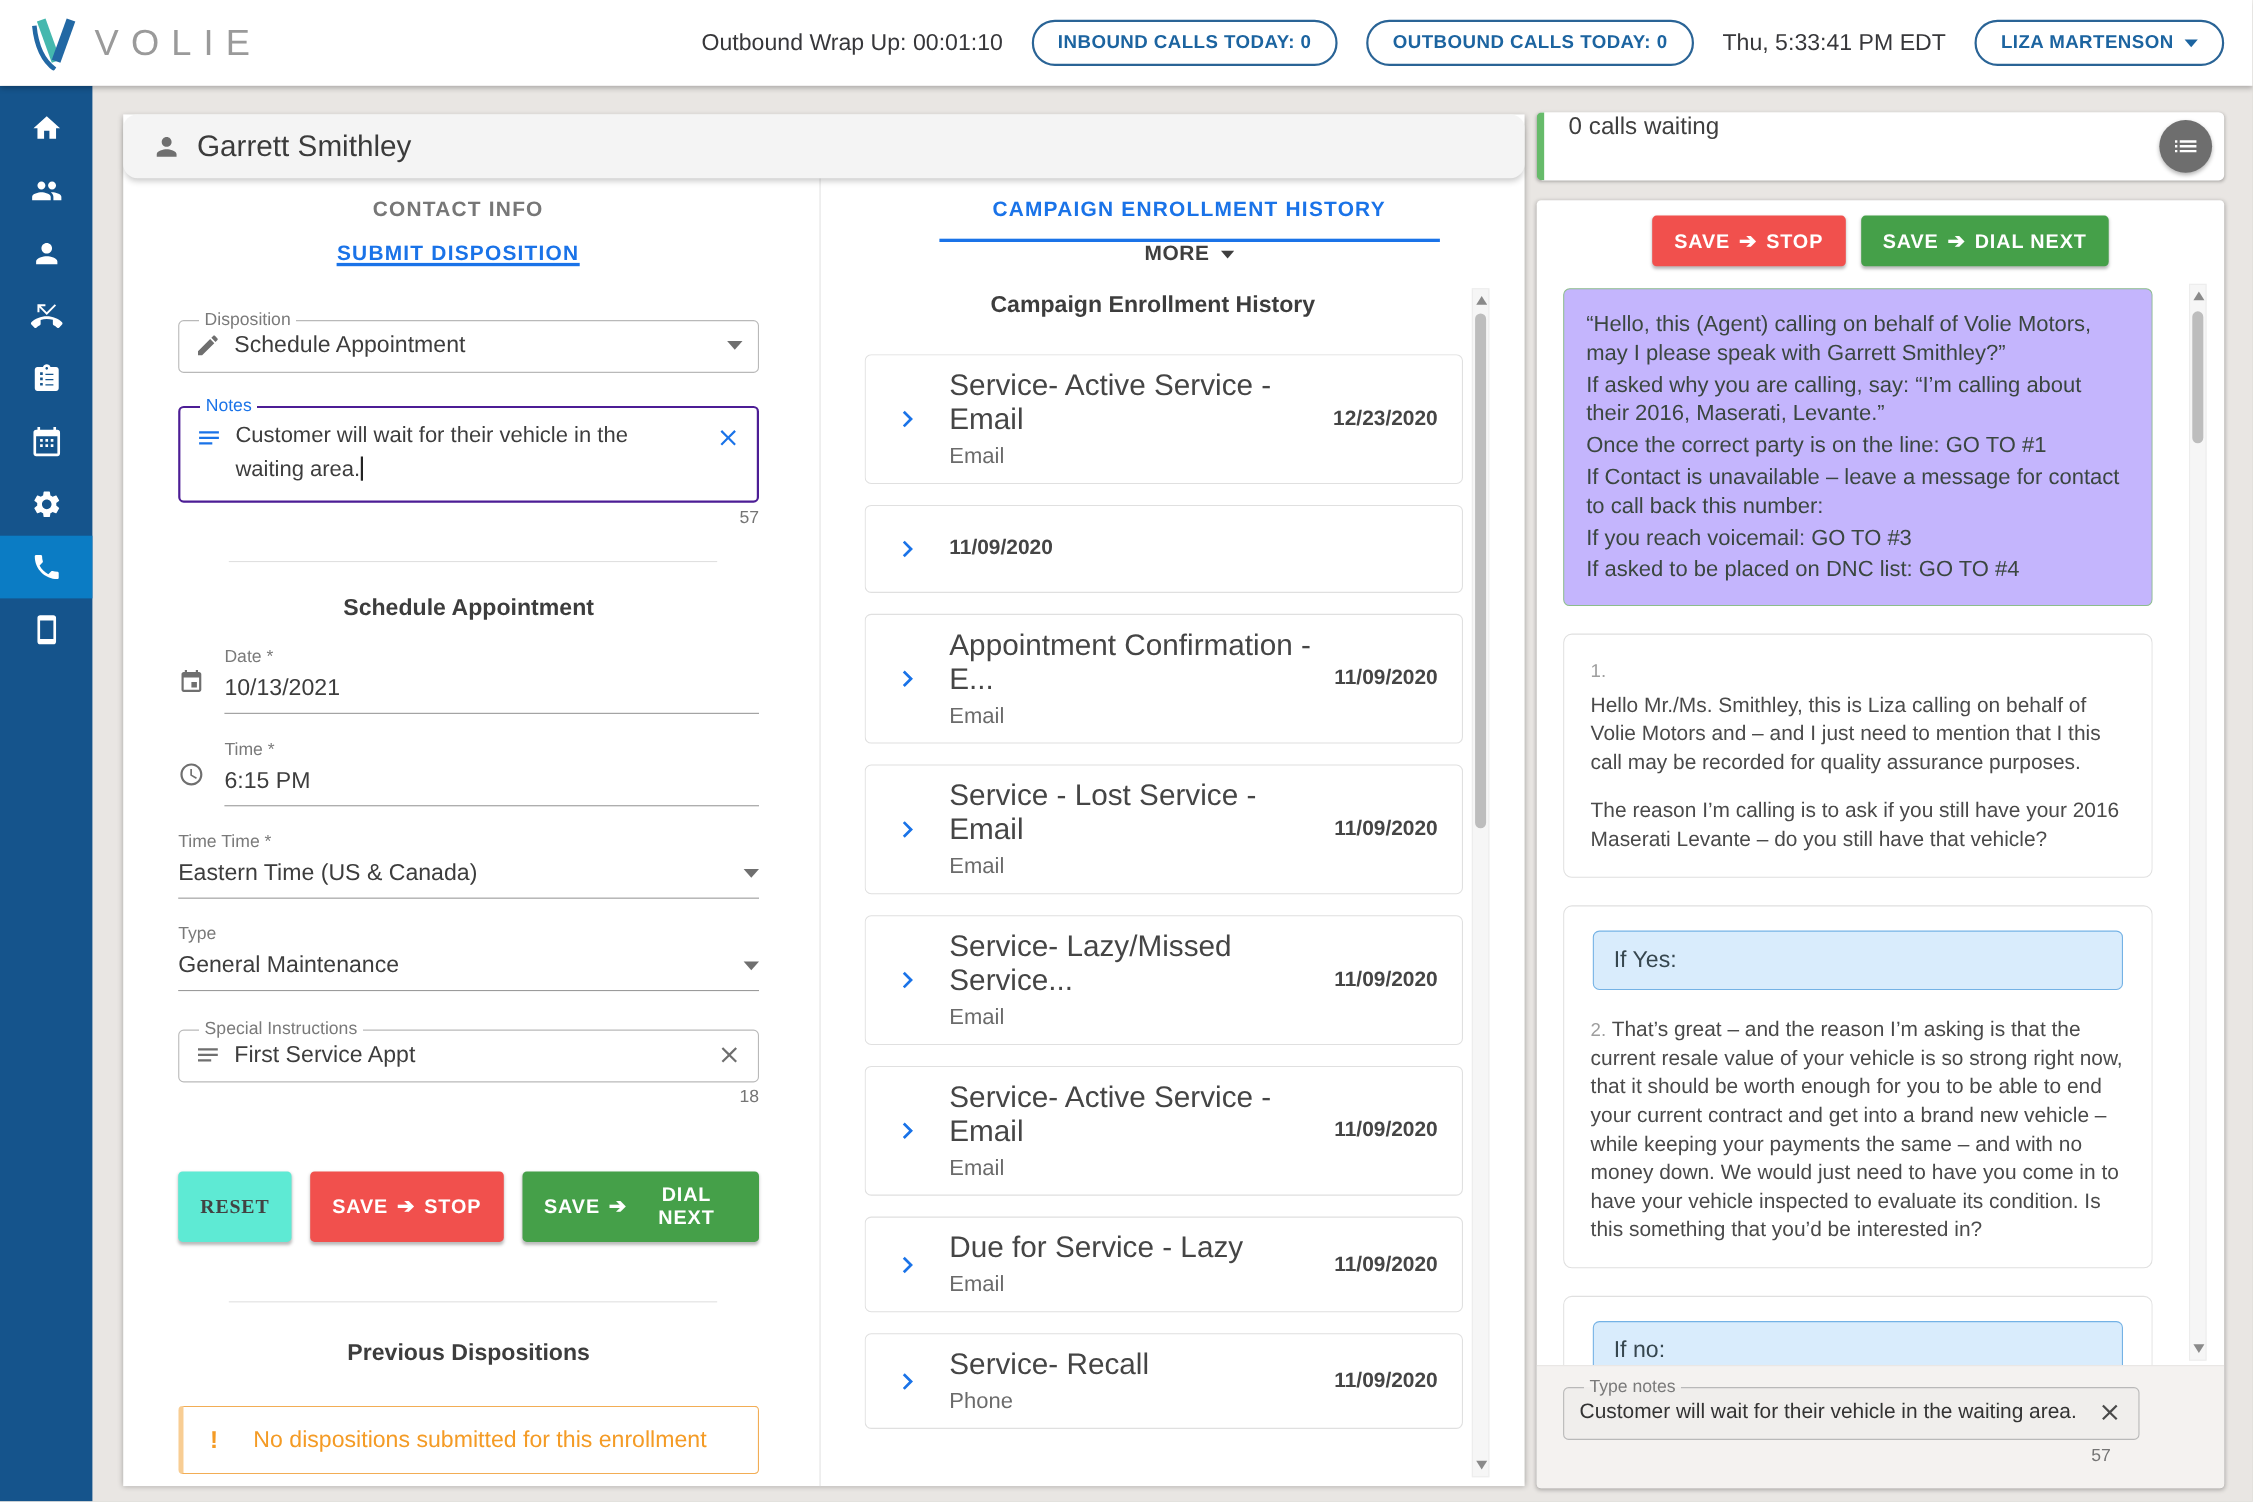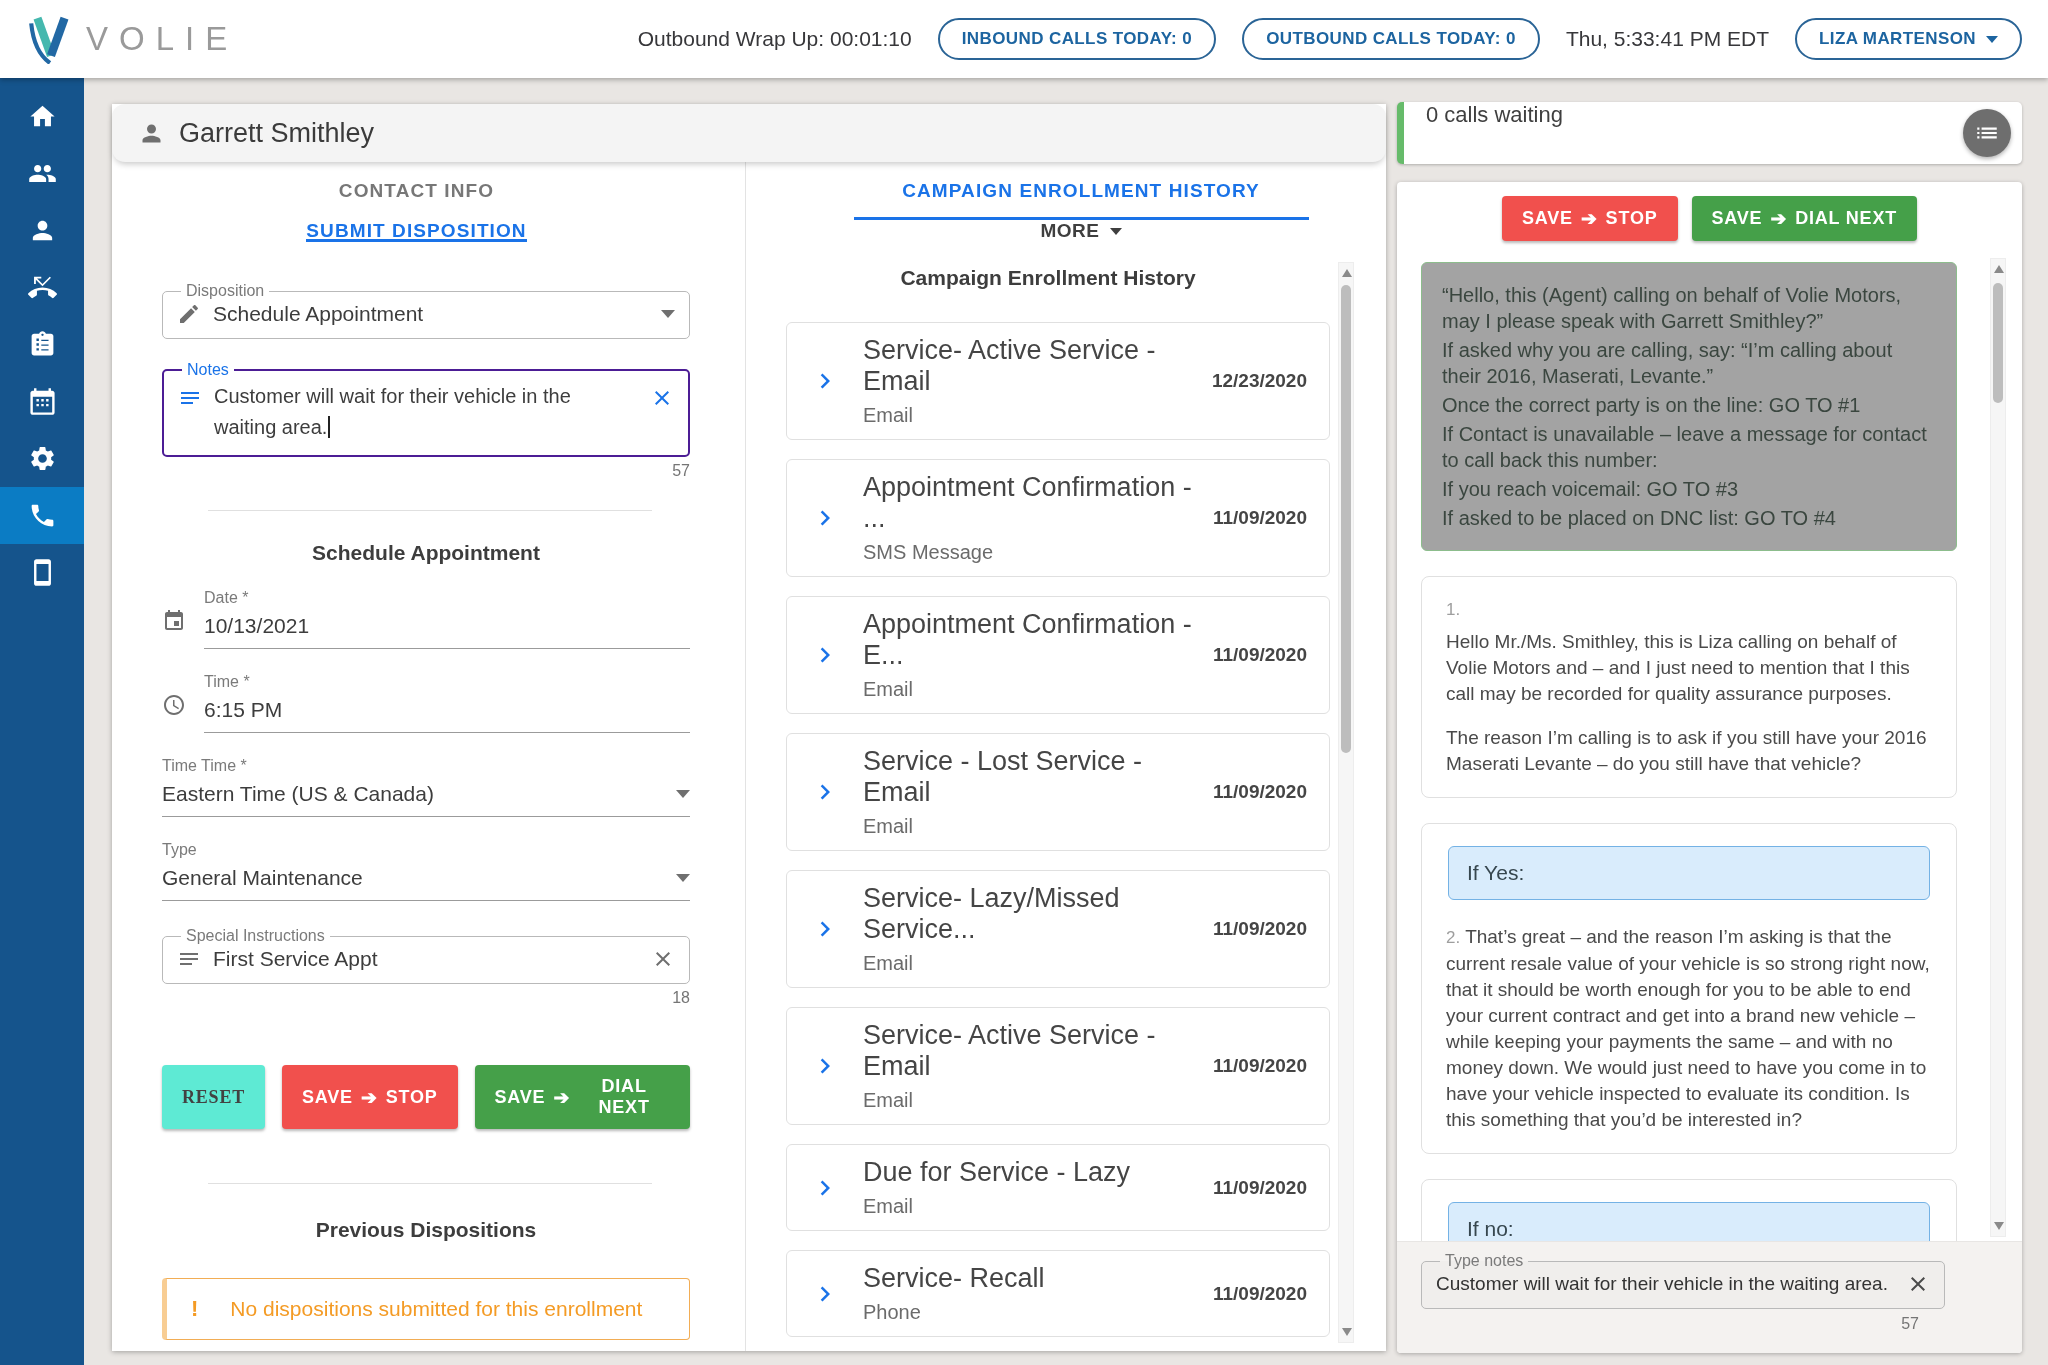--- a/index.html
+++ b/index.html
@@ -126,7 +126,7 @@
                  border-radius:4px; box-shadow:0 1px 4px rgba(0,0,0,.28); overflow:hidden; }
   .script-btns { margin-top:14px; display:flex; justify-content:center; gap:14px; }
   .script-scroll { position:absolute; top:72px; left:24px; width:536px; bottom:112px; overflow:hidden; }
-  .green-box { margin-top:8px; background:#a3a3a3; border:1px solid #8cbd8c; border-radius:6px;
+  .green-box { margin-top:8px; background:#c4b5fd; border:1px solid #8cbd8c; border-radius:6px;
                padding:16px 20px; color:#3a463f; font-size:20px; line-height:26px; }
   .script-line { margin:3px 0; }
   .sec { margin-top:25px; border:1px solid #e0e0e0; border-radius:8px; padding:20px 24px;

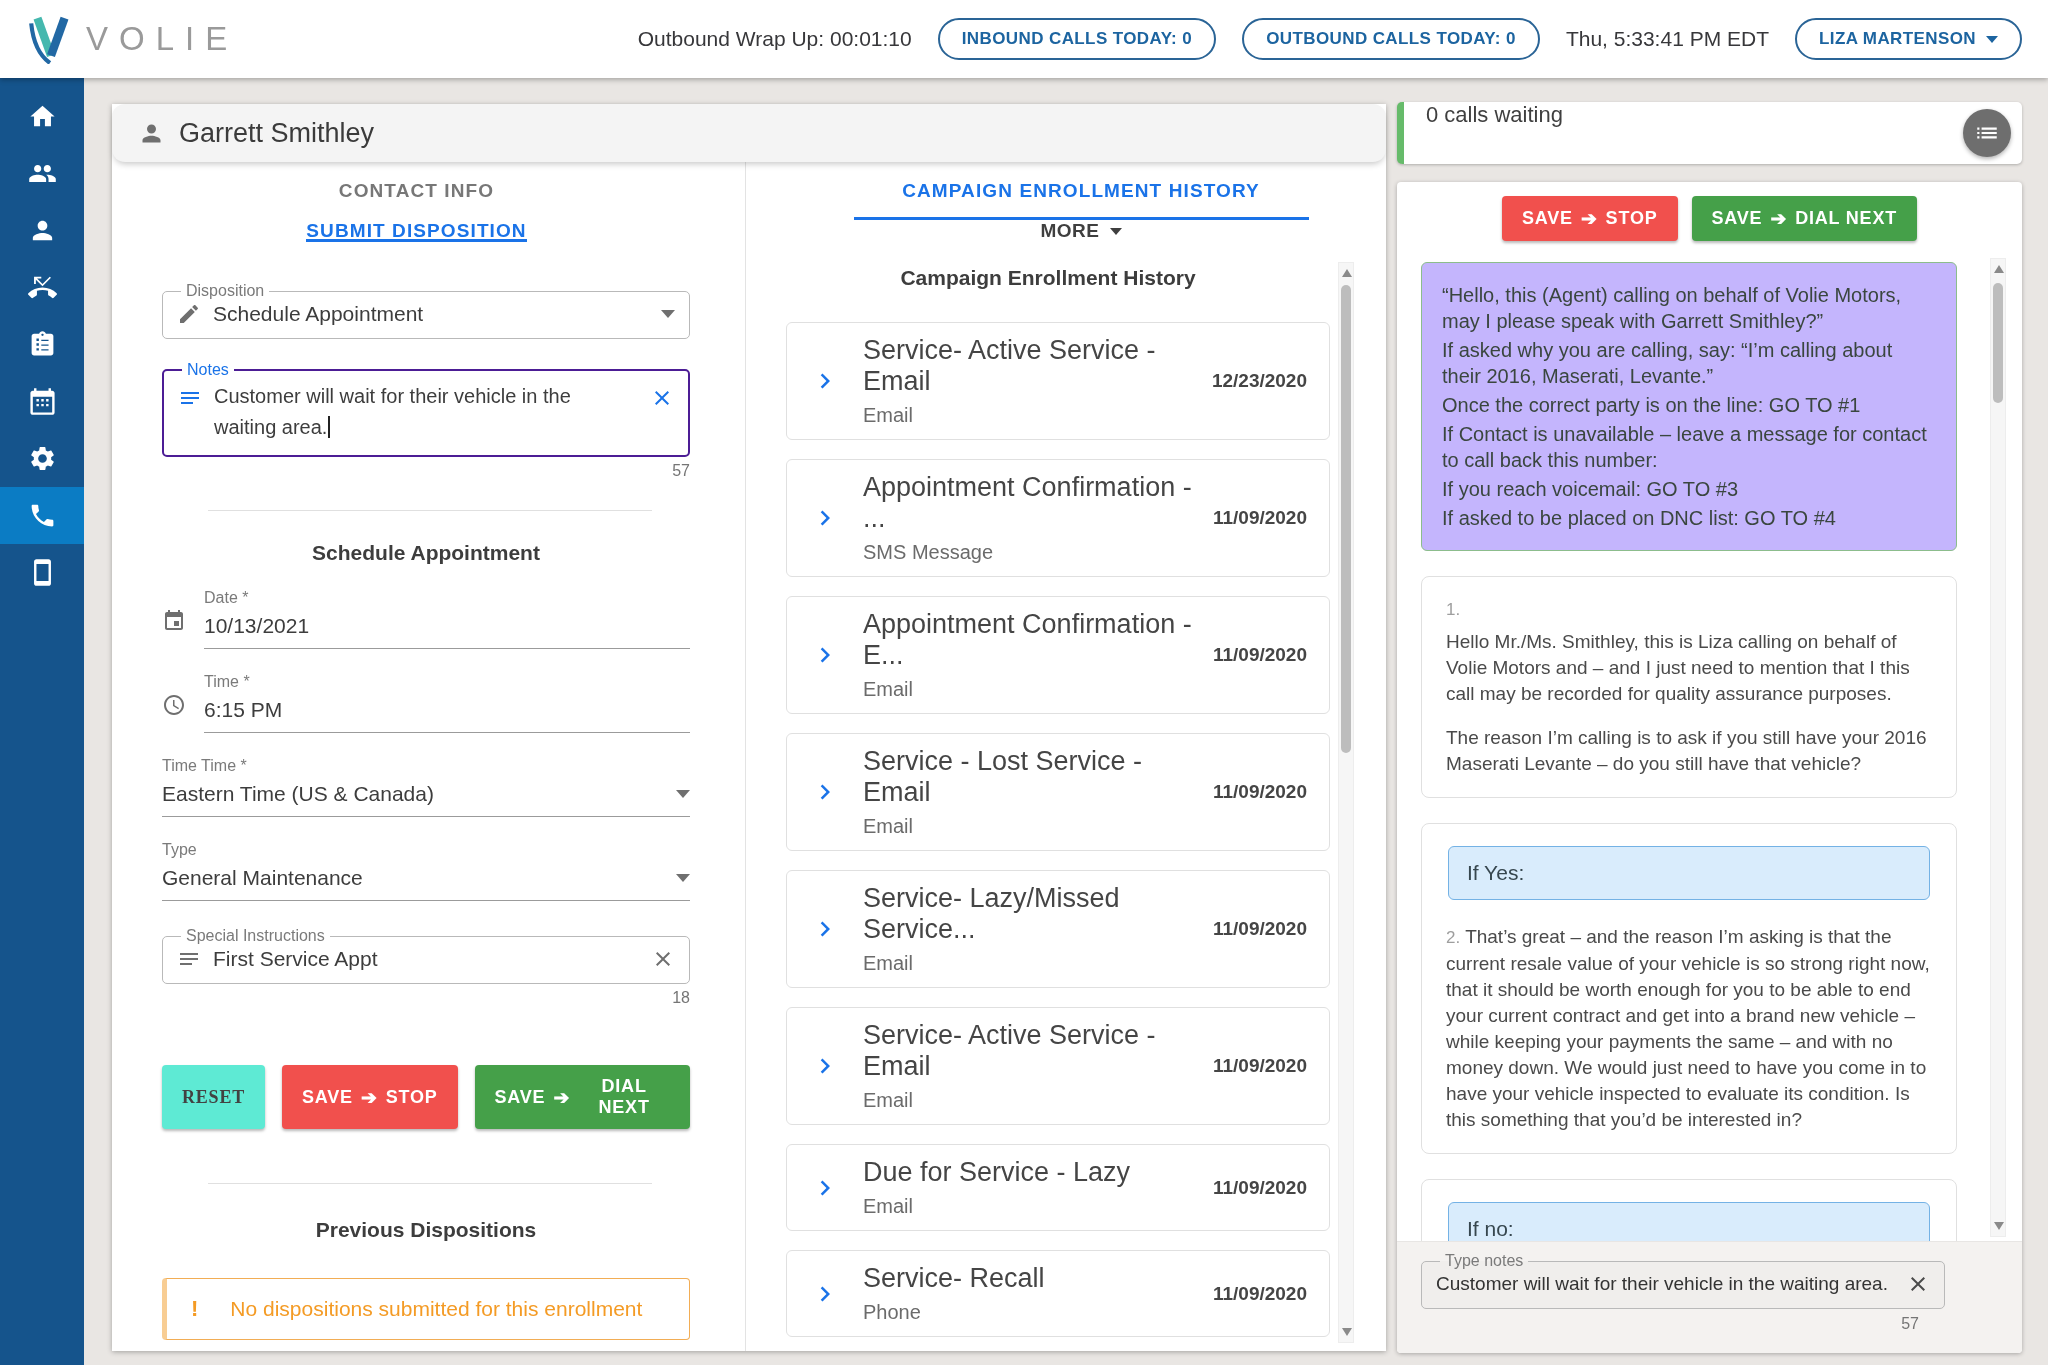--- a/index.html
+++ b/index.html
@@ -380,10 +380,6 @@
               <svg class="chev" viewBox="0 0 24 24">
                 <path d="M8.59 16.59 13.17 12 8.59 7.41 10 6l6 6-6 6z"></path>
               </svg>
-              <div>
-                <div class="etitle">Appointment Confirmation - ...</div>
-                <div class="esub">SMS Message</div>
-              </div>
               <div class="edate">11/09/2020</div>
             </div>
 

